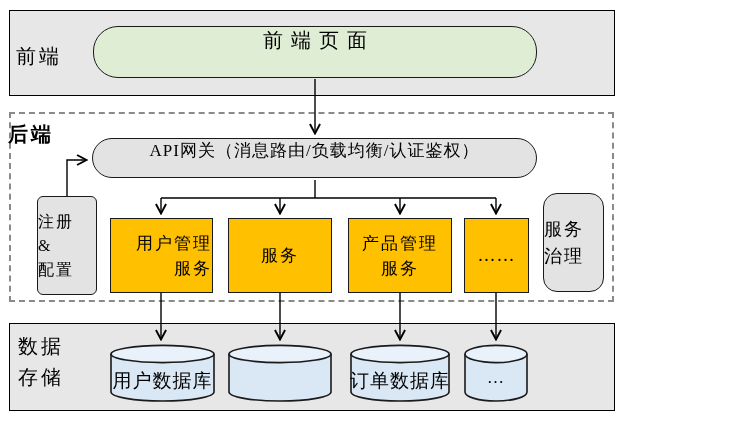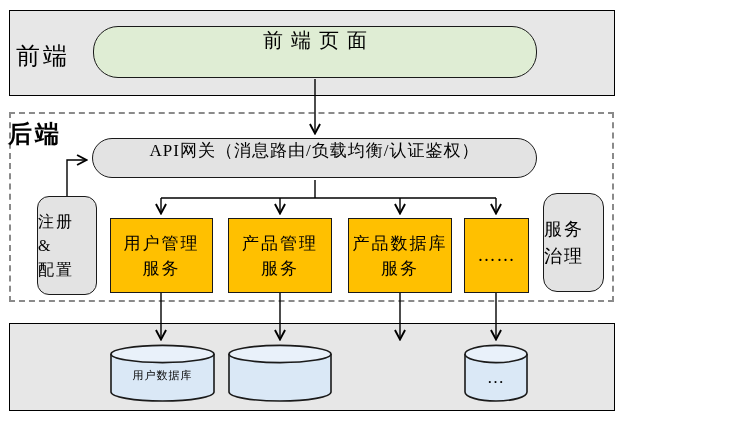--- a/index.html
+++ b/index.html
@@ -13,7 +13,7 @@
   #backend-section{left:9px;top:112px;width:605px;height:190px;background:transparent;border:2px dashed var(--dash);}
   #storage-section{left:9px;top:323px;width:606px;height:88px;}
 
-  .section-label{position:absolute;font-size:24px;letter-spacing:3px;line-height:31px;white-space:pre;}
+  .section-label{position:absolute;font-size:20px;letter-spacing:3px;line-height:31px;white-space:pre;}
   #frontend-label{left:16px;top:41px;}
   #backend-label{left:8px;top:119px;font-weight:bold;}
   #storage-label{left:18px;top:331px;}

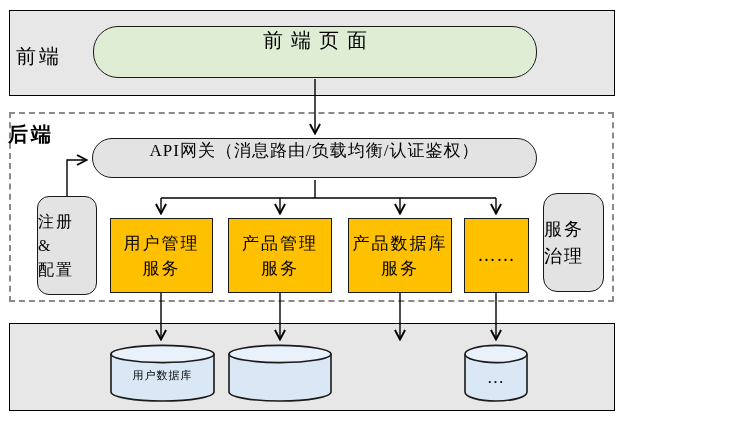--- a/index.html
+++ b/index.html
@@ -25,7 +25,7 @@
                  font-size:20px;letter-spacing:8px;text-indent:8px;}
   #api-gateway{left:92px;top:138px;width:445px;height:40px;border-radius:20px;background:var(--gray-box);
                font-size:17px;letter-spacing:1px;}
-  #register-config{left:37px;top:196px;width:60px;height:99px;border-radius:12px;background:var(--gray-box);
+  #register-config{left:37px;top:196px;width:60px;height:99px;border-radius:6px;background:var(--gray-box);
                    flex-direction:column;font-size:16px;line-height:24px;letter-spacing:2px;}
   #service-governance{left:543px;top:193px;width:61px;height:99px;border-radius:14px;background:var(--gray-box);
                       flex-direction:column;font-size:18px;line-height:27px;letter-spacing:2px;}

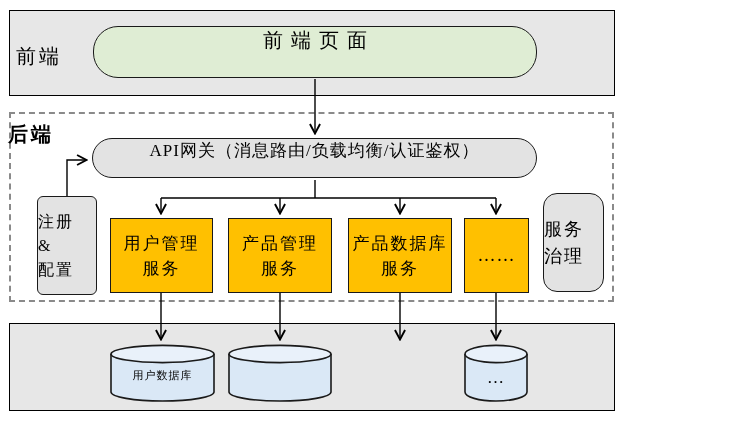--- a/index.html
+++ b/index.html
@@ -34,7 +34,7 @@
   .service-box{position:absolute;top:218px;height:75px;background:var(--orange);border:1.6px solid #1a1a1a;
                box-sizing:border-box;display:flex;flex-direction:column;align-items:center;justify-content:center;
                font-size:17px;line-height:25px;letter-spacing:2px;text-align:center;}
-  #service-user{left:110px;width:103px;}
+  #service-user{left:110px;width:103px;align-items:flex-end;}
   #service-product{left:228px;width:104px;}
   #service-payment{left:348px;width:104px;}
   #service-more{left:464px;width:65px;font-size:18px;letter-spacing:1px;}

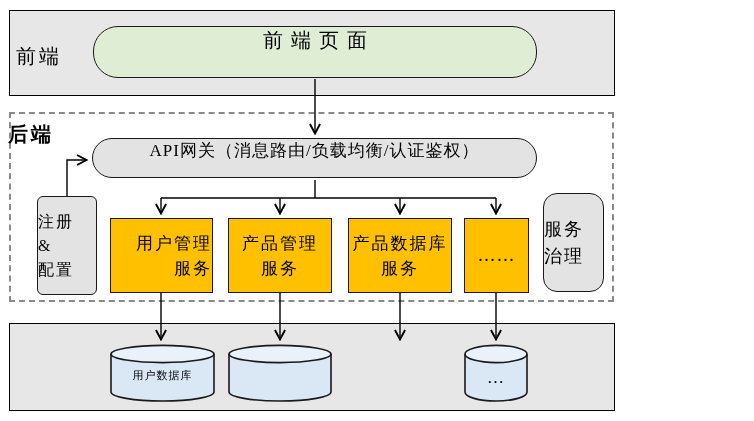--- a/index.html
+++ b/index.html
@@ -89,7 +89,6 @@
     <span>服务</span>
   </div>
   <div class="service-box" id="service-product">
-    <span>产品管理</span>
     <span>服务</span>
   </div>
   <div class="service-box" id="service-payment">

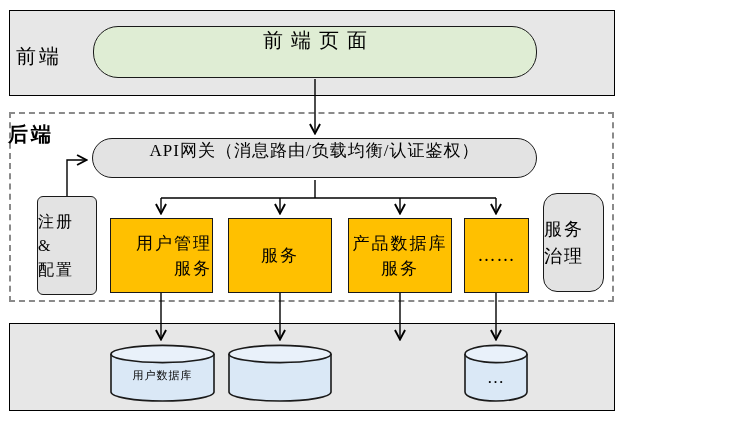--- a/index.html
+++ b/index.html
@@ -92,7 +92,7 @@
     <span>服务</span>
   </div>
   <div class="service-box" id="service-payment">
-    <span>产品数据库</span>
+    <span>产品管理</span>
     <span>服务</span>
   </div>
   <div class="service-box" id="service-more">

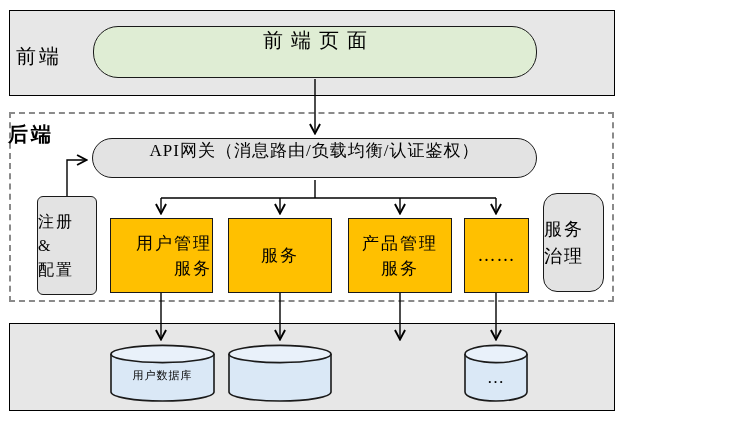--- a/index.html
+++ b/index.html
@@ -64,6 +64,8 @@
 
   <div class="section-label" id="frontend-label">前端</div>
   <div class="section-label" id="backend-label">后端</div>
+  <div class="section-label" id="storage-label">数据
+存储</div>
 
   <div class="node" id="frontend-page">
     <span>前端页面</span>

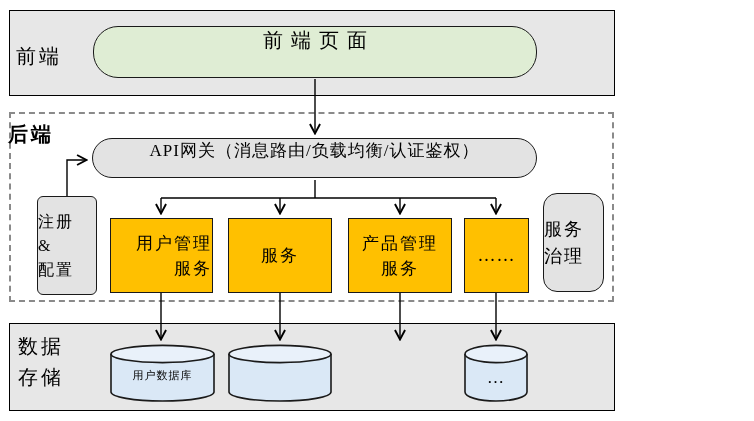--- a/index.html
+++ b/index.html
@@ -43,7 +43,7 @@
   .cylinder{position:absolute;top:344px;height:58px;}
   .cylinder svg{position:absolute;left:0;top:0;}
   .cylinder .db-label{position:absolute;left:0;right:0;top:24px;text-align:center;
-                      font-size:11px;letter-spacing:1px;}
+                      font-size:19px;letter-spacing:1px;}
   #db-user{left:110px;width:105px;}
   #db-product{left:228px;width:104px;}
   #db-order{left:350px;width:100px;}

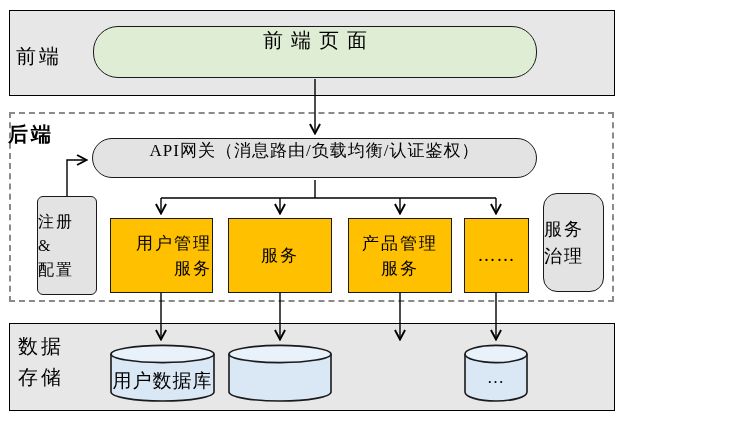--- a/index.html
+++ b/index.html
@@ -114,6 +114,13 @@
       <ellipse cx="52" cy="10" rx="51" ry="8.6" fill="#E9F1FA" stroke="#1a1a1a" stroke-width="1.6"></ellipse>
     </svg>
   </div>
+  <div class="cylinder" id="db-order">
+    <svg width="100" height="58">
+      <path d="M1,10 L1,48 A49,9 0 0 0 99,48 L99,10" fill="#DAE8F6" stroke="#1a1a1a" stroke-width="1.6"></path>
+      <ellipse cx="50" cy="10" rx="49" ry="8.6" fill="#E9F1FA" stroke="#1a1a1a" stroke-width="1.6"></ellipse>
+    </svg>
+    <div class="db-label">订单数据库</div>
+  </div>
   <div class="cylinder" id="db-more">
     <svg width="64" height="58">
       <path d="M1,10 L1,48 A31,9 0 0 0 63,48 L63,10" fill="#DAE8F6" stroke="#1a1a1a" stroke-width="1.6"></path>

